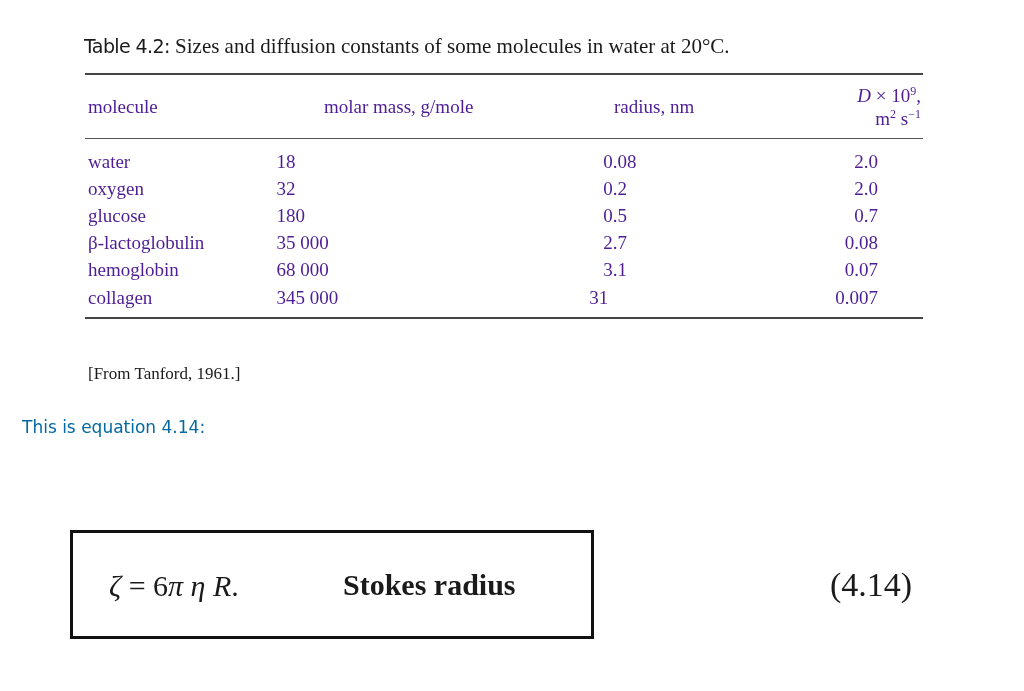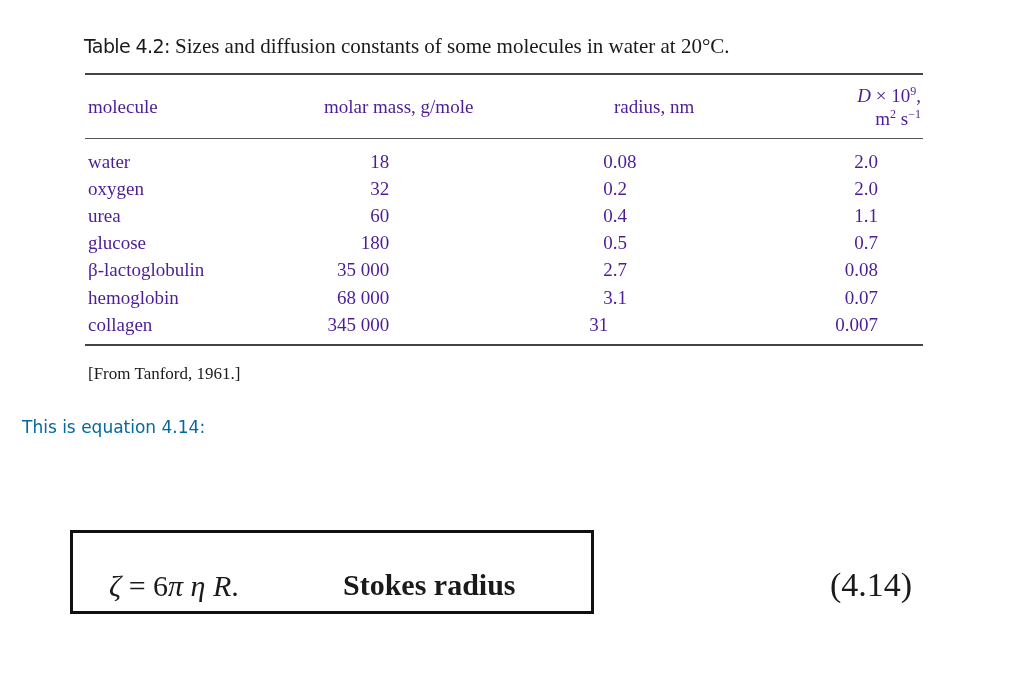--- a/index.html
+++ b/index.html
@@ -58,7 +58,7 @@
     tbody tr:first-child td { padding-top: 9px; }
     tbody tr:last-child td { padding-bottom: 6px; }
     td.c0 { text-align: left; width: 200px; padding-left: 3px; }
-    td.c1 { text-align: right; width: 124px; padding-right: 0; }
+    td.c1 { text-align: left; width: 124px; padding-right: 0; }
     td.c2 { text-align: left; width: 258px; padding-left: 214px; }
     td.c3 { text-align: right; padding-right: 45px; }
     thead td.c1h { text-align: left; padding-left: 35px; width: 289px; }

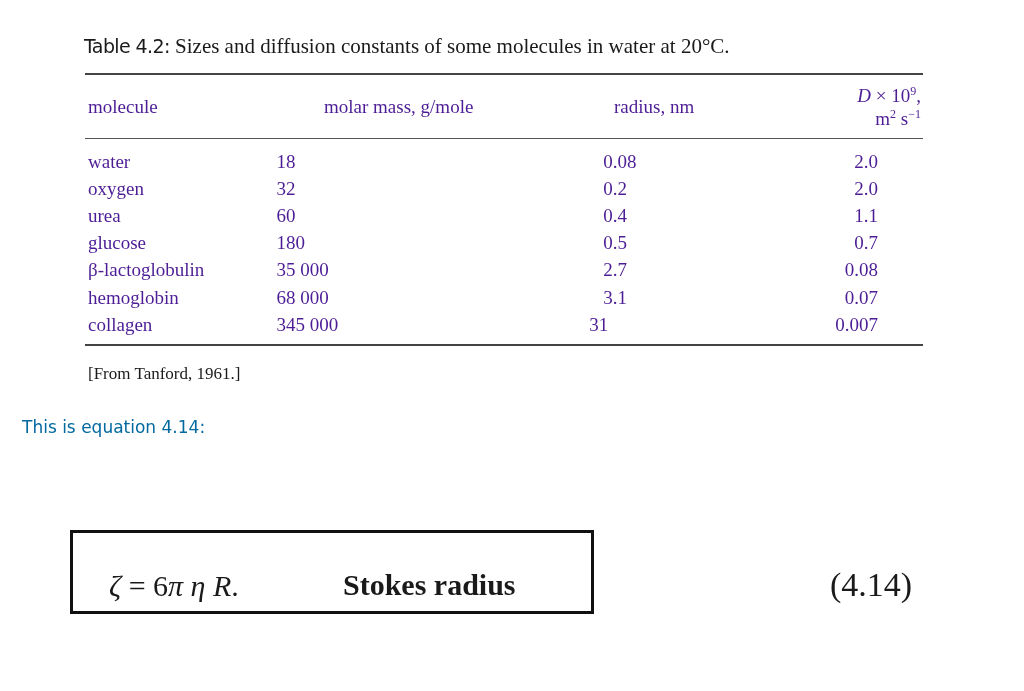--- a/index.html
+++ b/index.html
@@ -151,12 +151,6 @@
         <td class="c3">2.0</td>
       </tr>
       <tr>
-        <td class="c0">urea</td>
-        <td class="c1">60</td>
-        <td class="c2">0.4</td>
-        <td class="c3">1.1</td>
-      </tr>
-      <tr>
         <td class="c0">glucose</td>
         <td class="c1">180</td>
         <td class="c2">0.5</td>

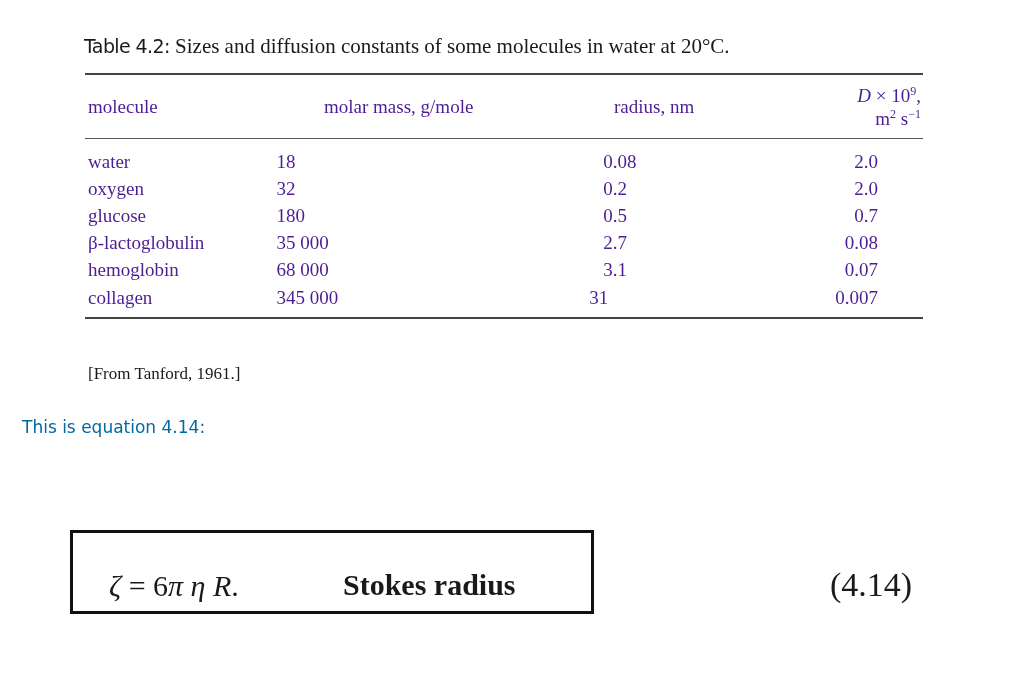--- a/index.html
+++ b/index.html
@@ -85,7 +85,7 @@
       left: 70px;
       top: 530px;
       width: 524px;
-      height: 84px;
+      height: 109px;
       border: 3px solid #111;
       box-sizing: border-box;
     }

